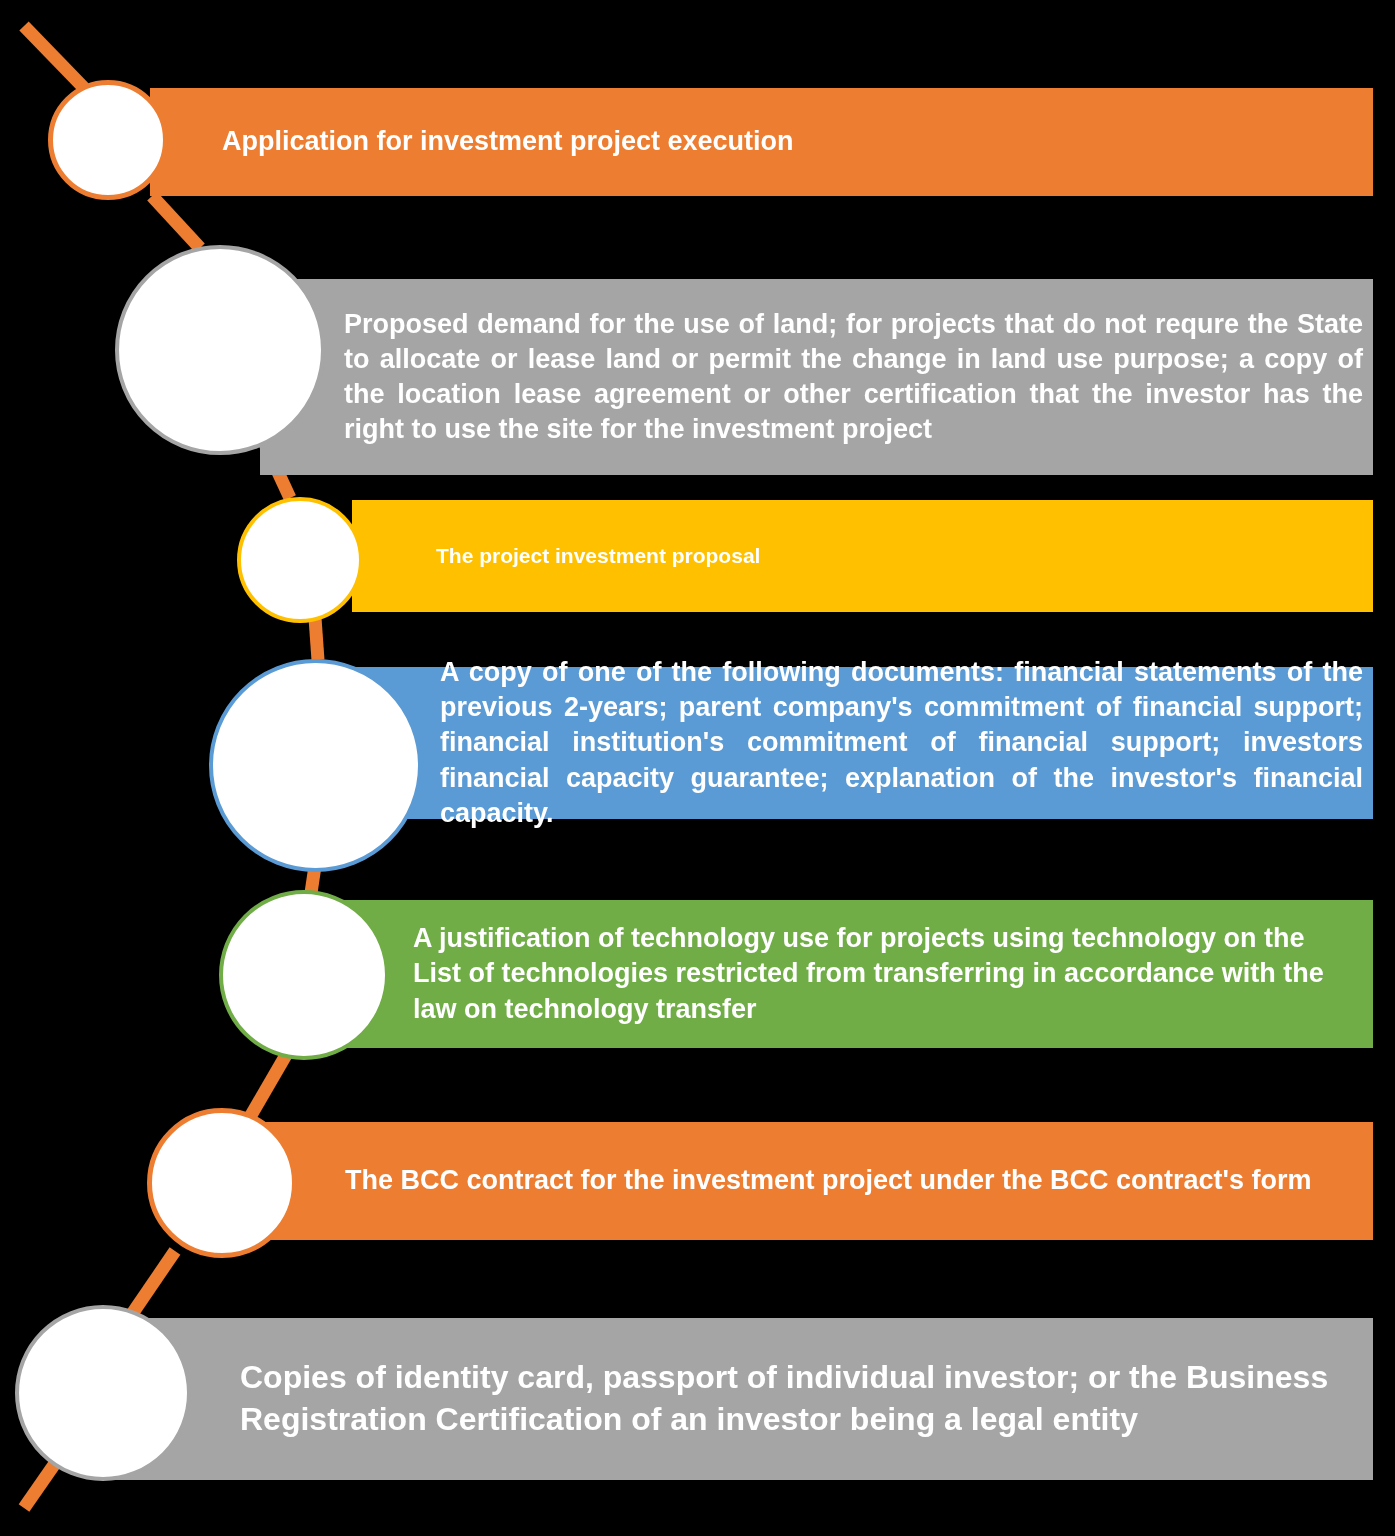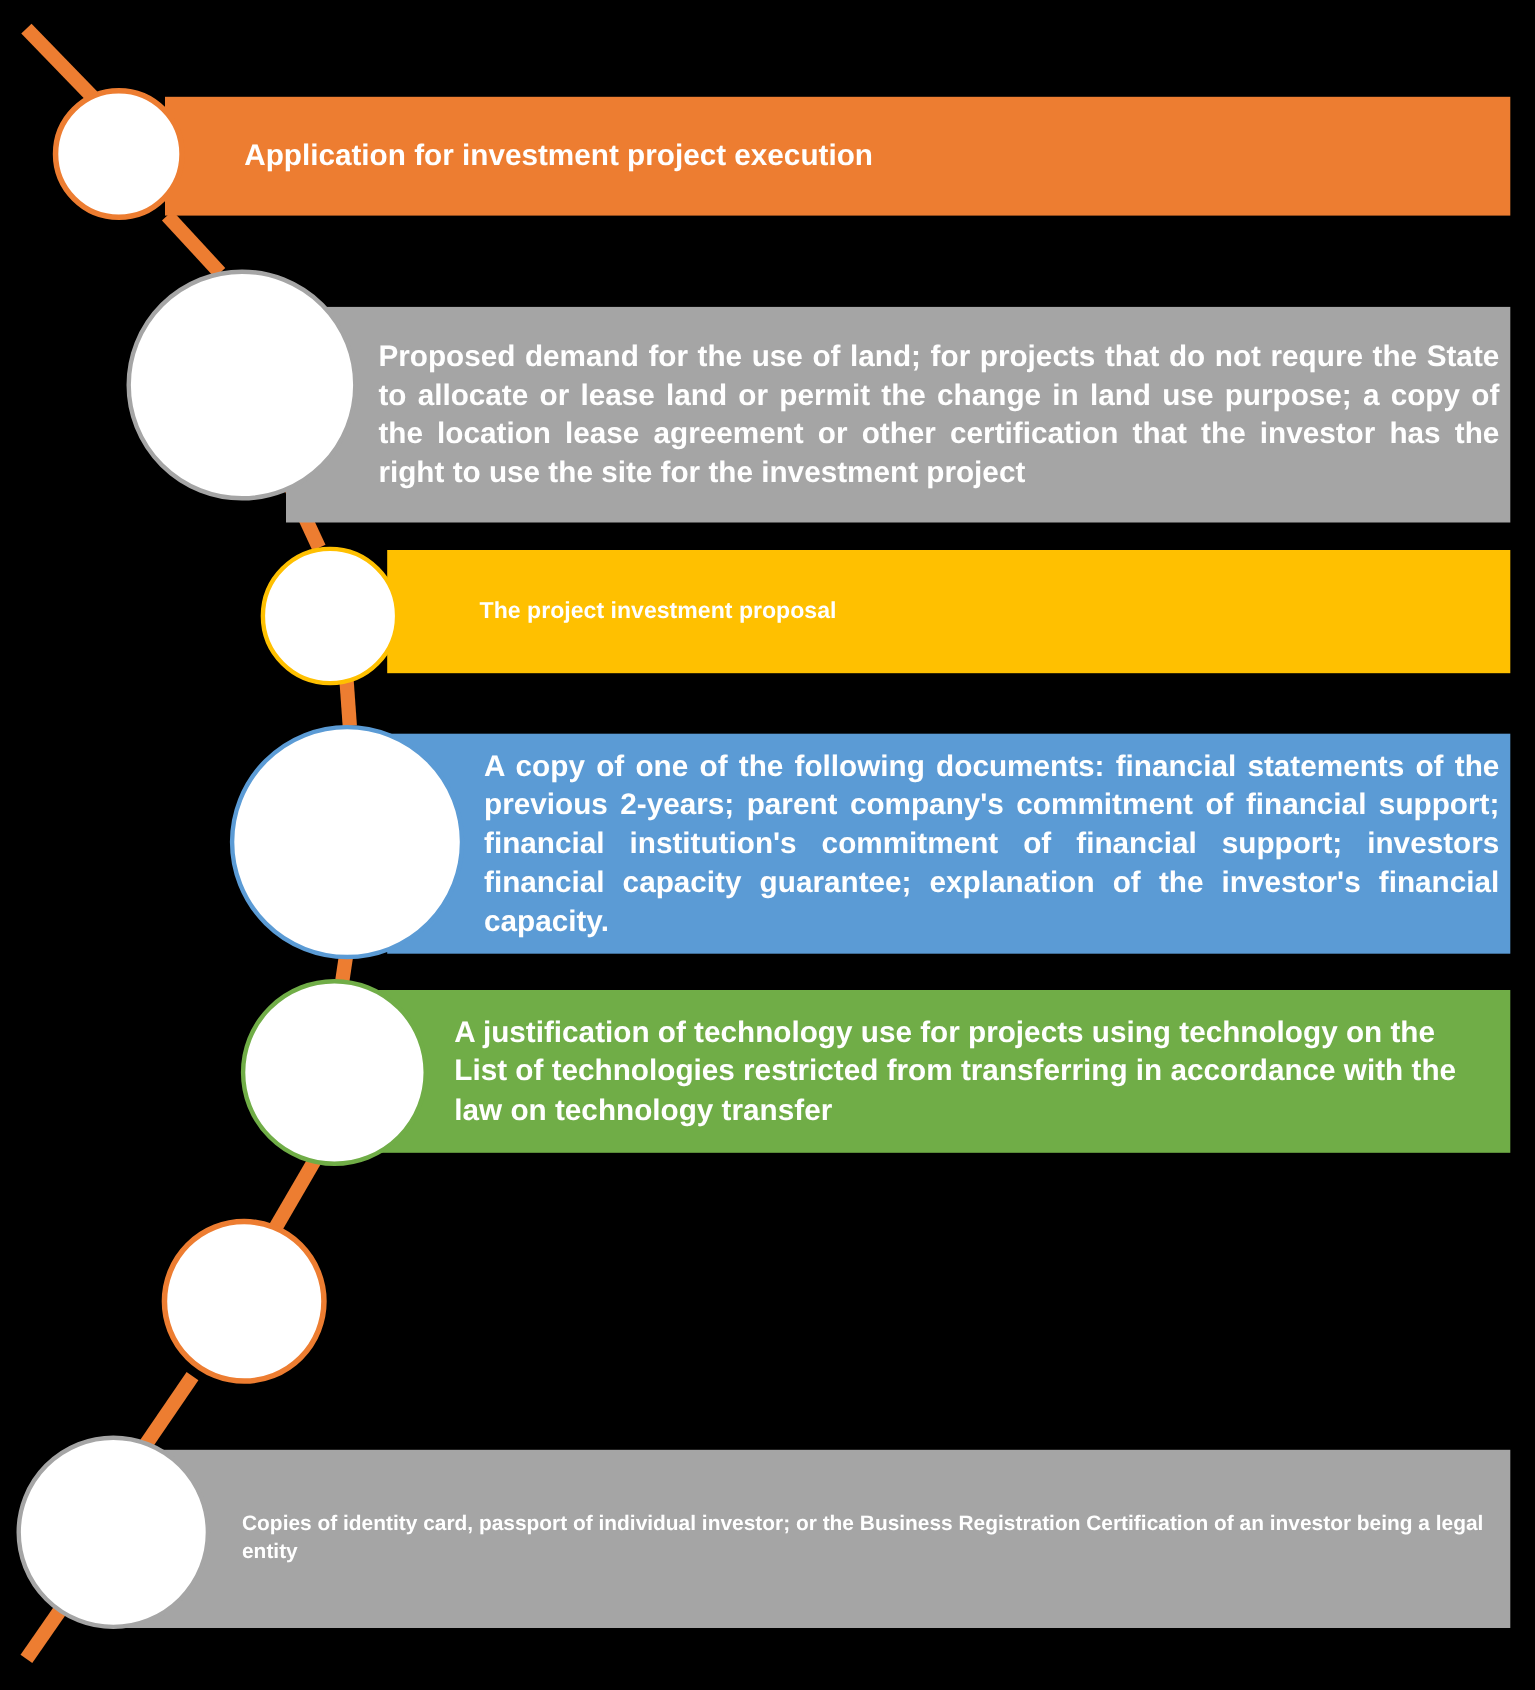--- a/index.html
+++ b/index.html
@@ -69,7 +69,7 @@
   </div>
   <div class="node" style="left:237px;top:497px;width:126px;height:126px;border:4px solid #FFC000;"></div>
 
-  <div class="bar" style="left:352px;top:667px;width:1021px;height:200px;background:#5B9BD5;padding-left:88px;padding-right:10px;">
+  <div class="bar" style="left:352px;top:667px;width:1021px;height:152px;background:#5B9BD5;padding-left:88px;padding-right:10px;">
     <span class="bar-text just" style="font-size:27px;text-align-last:left;">A copy of one of the following documents: financial statements of the previous 2-years; parent company's commitment of financial support; financial institution's commitment of financial support; investors financial capacity guarantee; explanation of the investor's financial capacity.</span>
   </div>
   <div class="node" style="left:209px;top:659px;width:213px;height:213px;border:4px solid #5B9BD5;"></div>

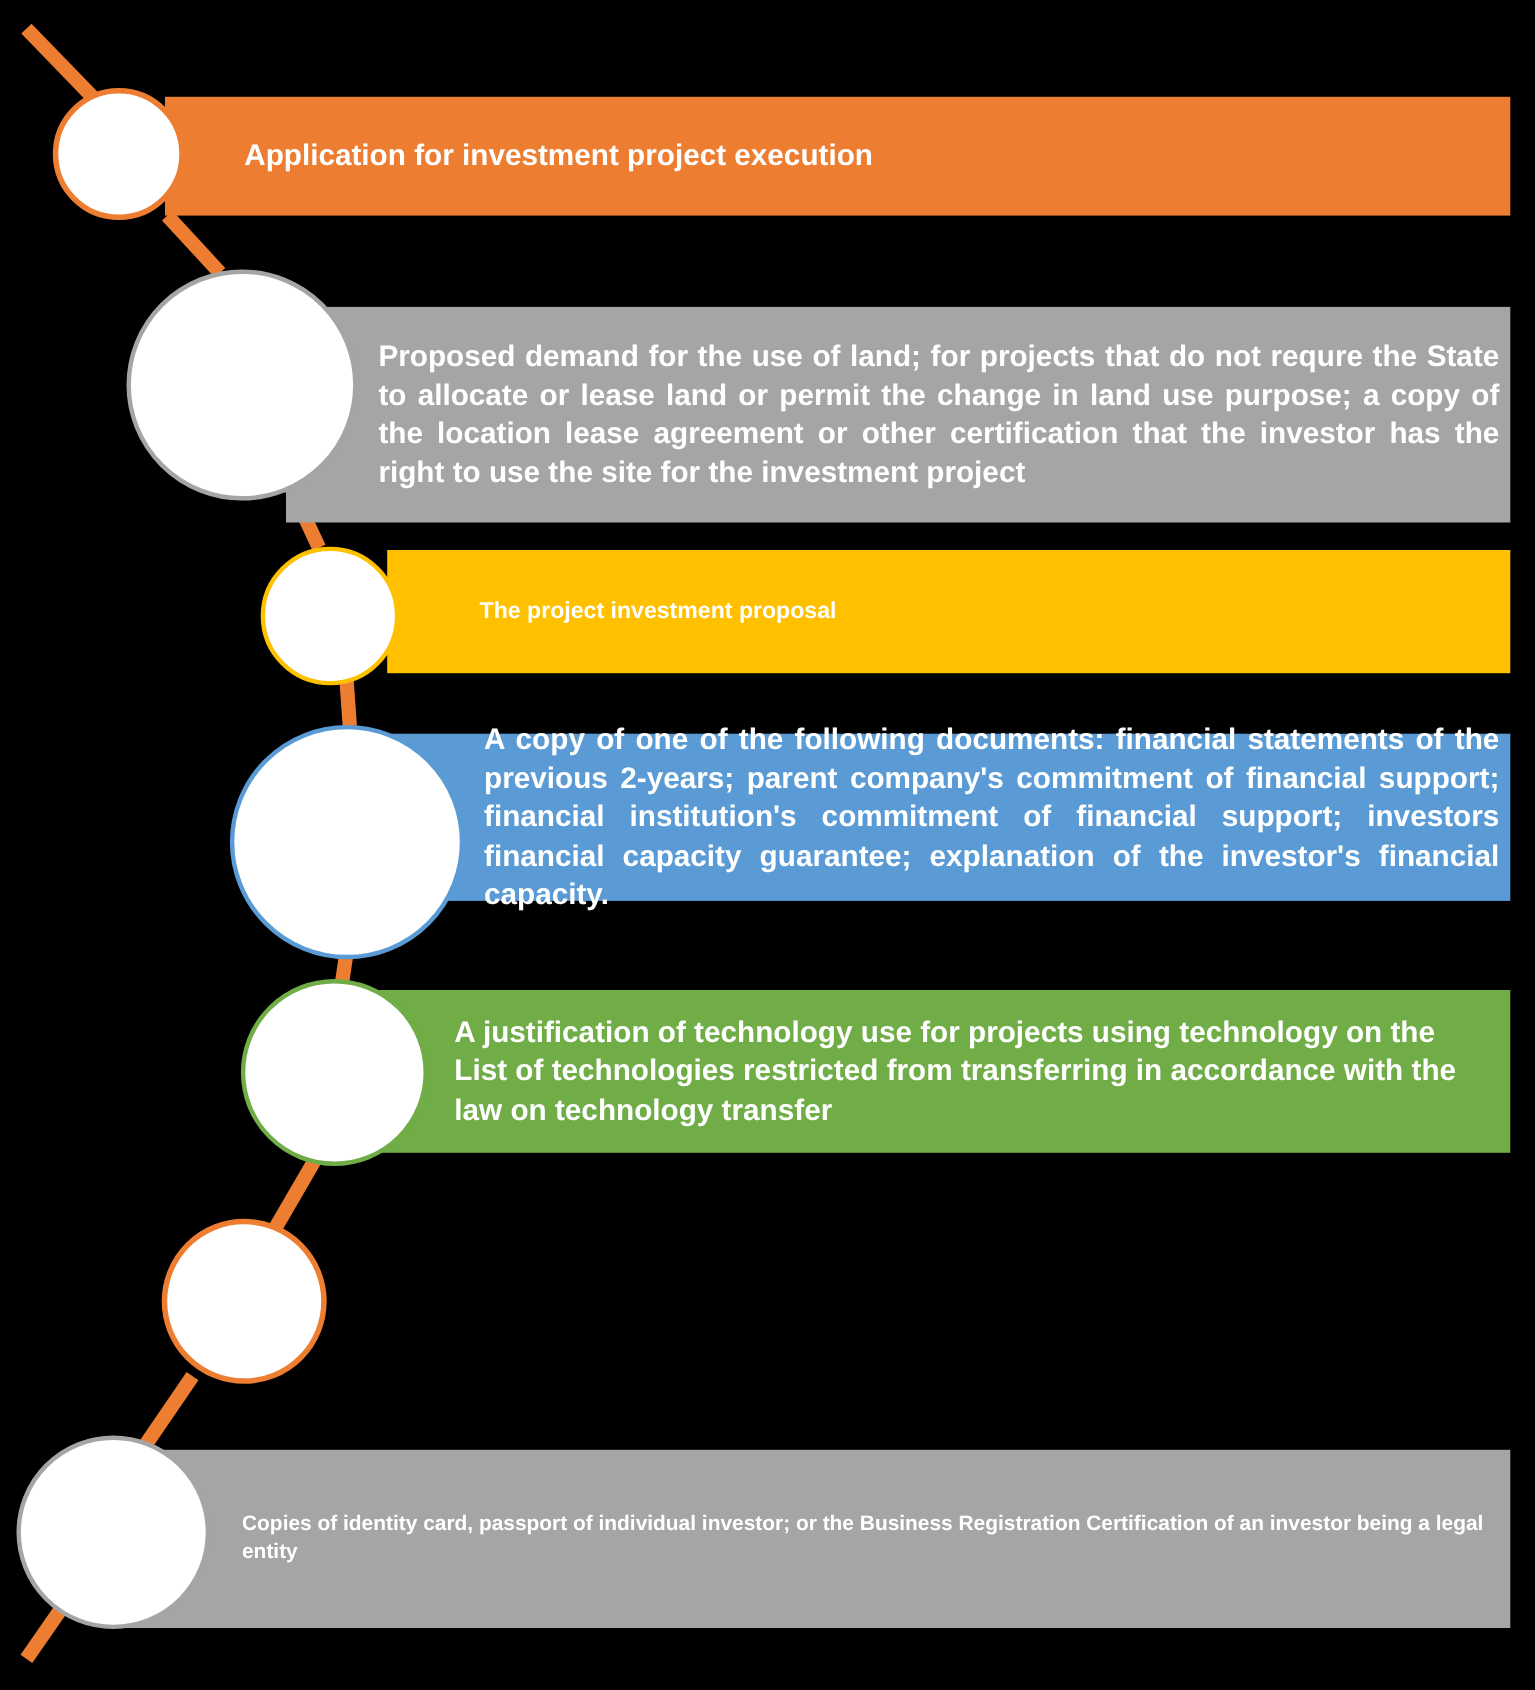--- a/index.html
+++ b/index.html
@@ -79,6 +79,9 @@
   </div>
   <div class="node" style="left:219px;top:890px;width:170px;height:170px;border:4px solid #70AD47;"></div>
 
+  <div class="bar" style="left:215px;top:1122px;width:1158px;height:118px;background:#ED7D31;padding-left:130px;padding-right:18px;">
+    <span class="bar-text left" style="font-size:27px;">The BCC contract for the investment project under the BCC contract's form</span>
+  </div>
   <div class="node" style="left:147px;top:1108px;width:150px;height:150px;border:5px solid #ED7D31;"></div>
 
   <div class="bar" style="left:95px;top:1318px;width:1278px;height:162px;background:#A5A5A5;padding-left:125px;padding-right:18px;">

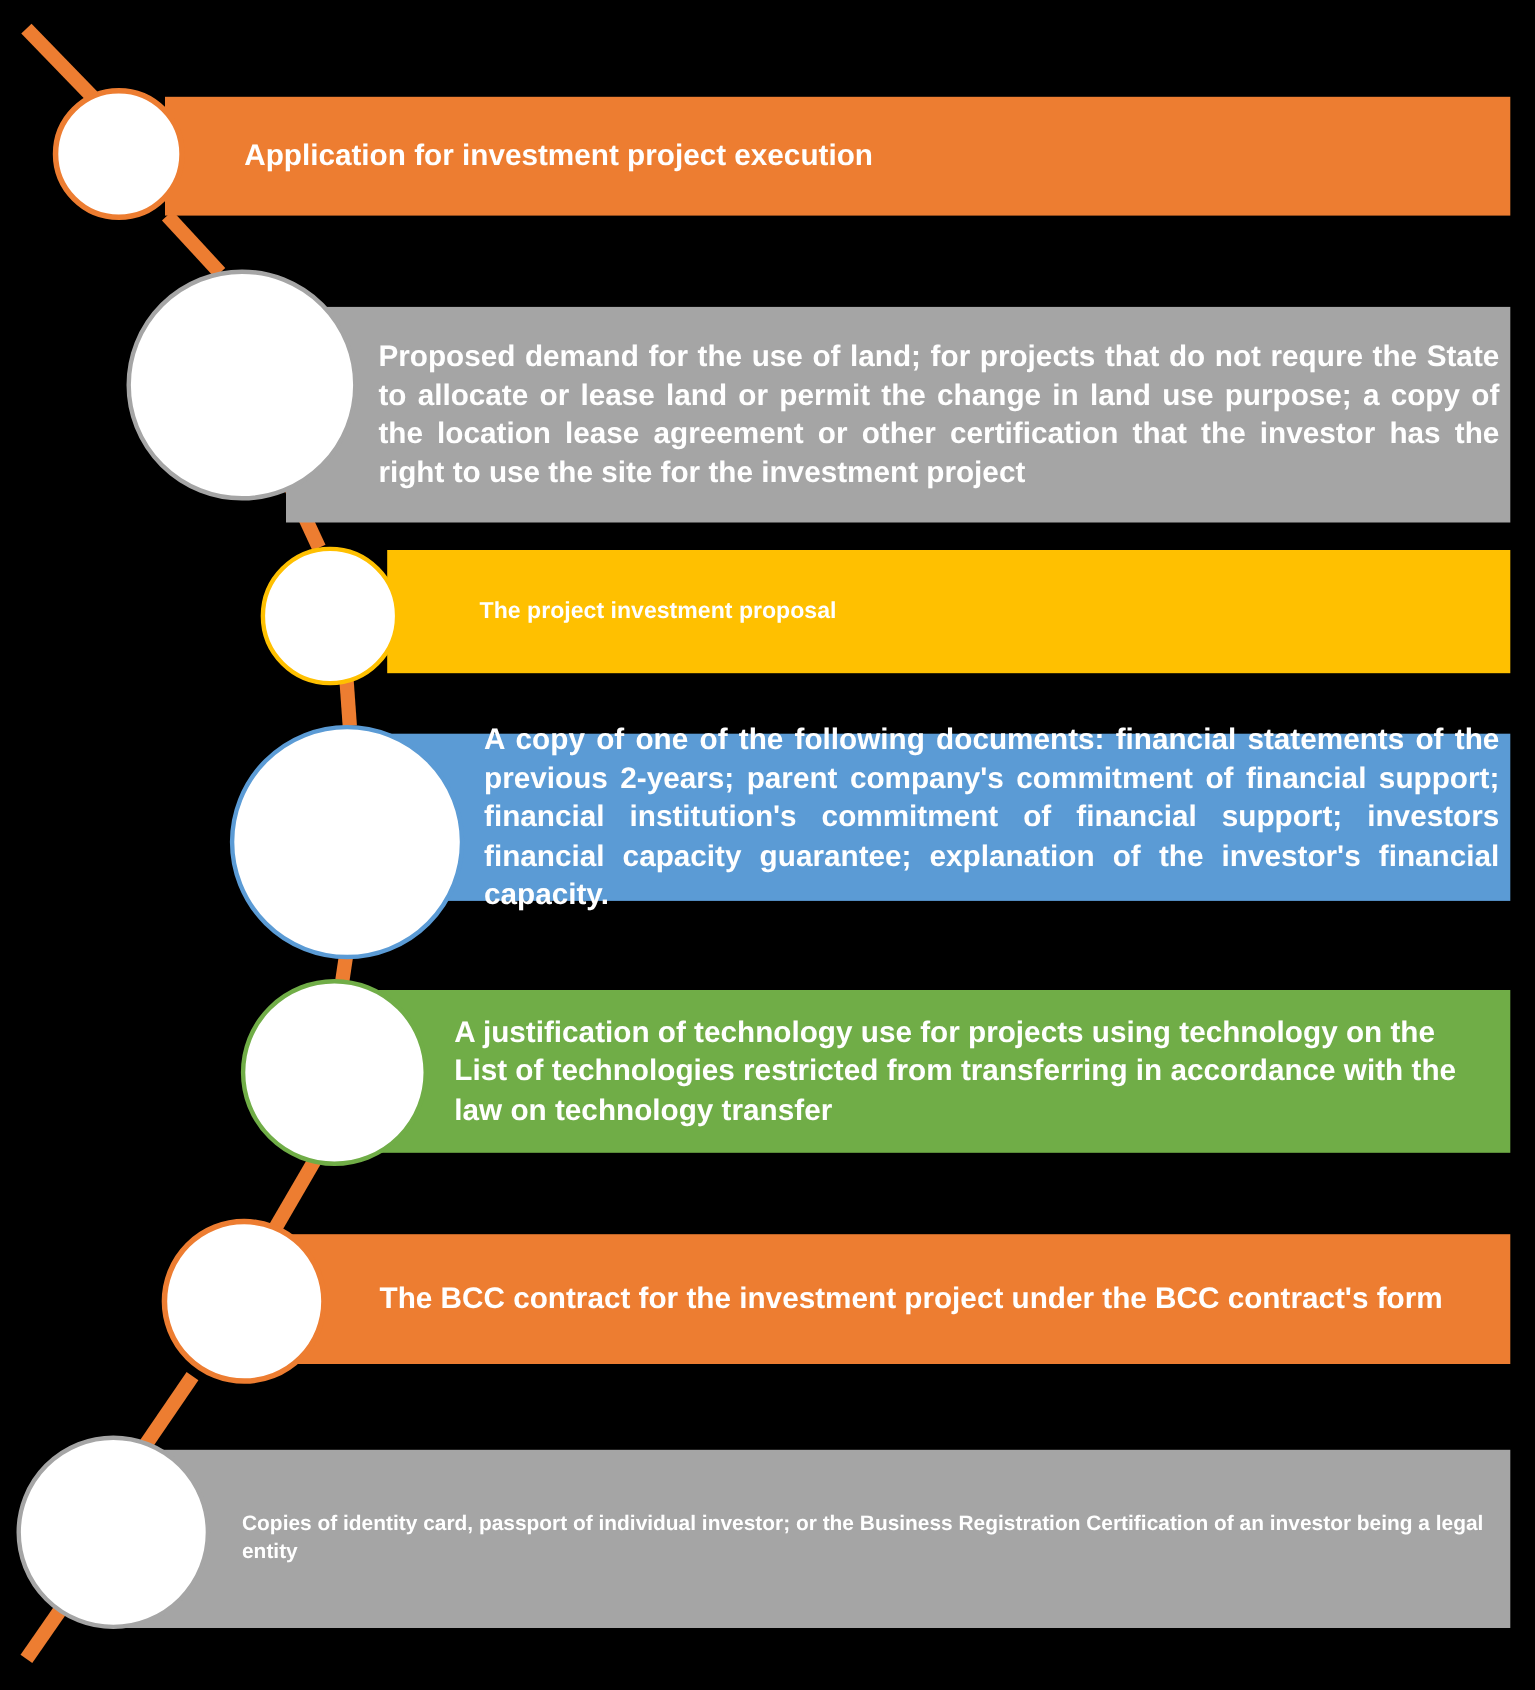--- a/index.html
+++ b/index.html
@@ -85,7 +85,7 @@
   <div class="node" style="left:147px;top:1108px;width:150px;height:150px;border:5px solid #ED7D31;"></div>
 
   <div class="bar" style="left:95px;top:1318px;width:1278px;height:162px;background:#A5A5A5;padding-left:125px;padding-right:18px;">
-    <span class="bar-text left" style="font-size:19px;">Copies of identity card, passport of individual investor; or the Business Registration Certification of an investor being a legal entity</span>
+    <span class="bar-text left" style="font-size:32px;margin-left:20px;">Copies of identity card, passport of individual investor; or the Business Registration Certification of an investor being a legal entity</span>
   </div>
   <div class="node" style="left:15px;top:1305px;width:176px;height:176px;border:4px solid #A5A5A5;"></div>
 

